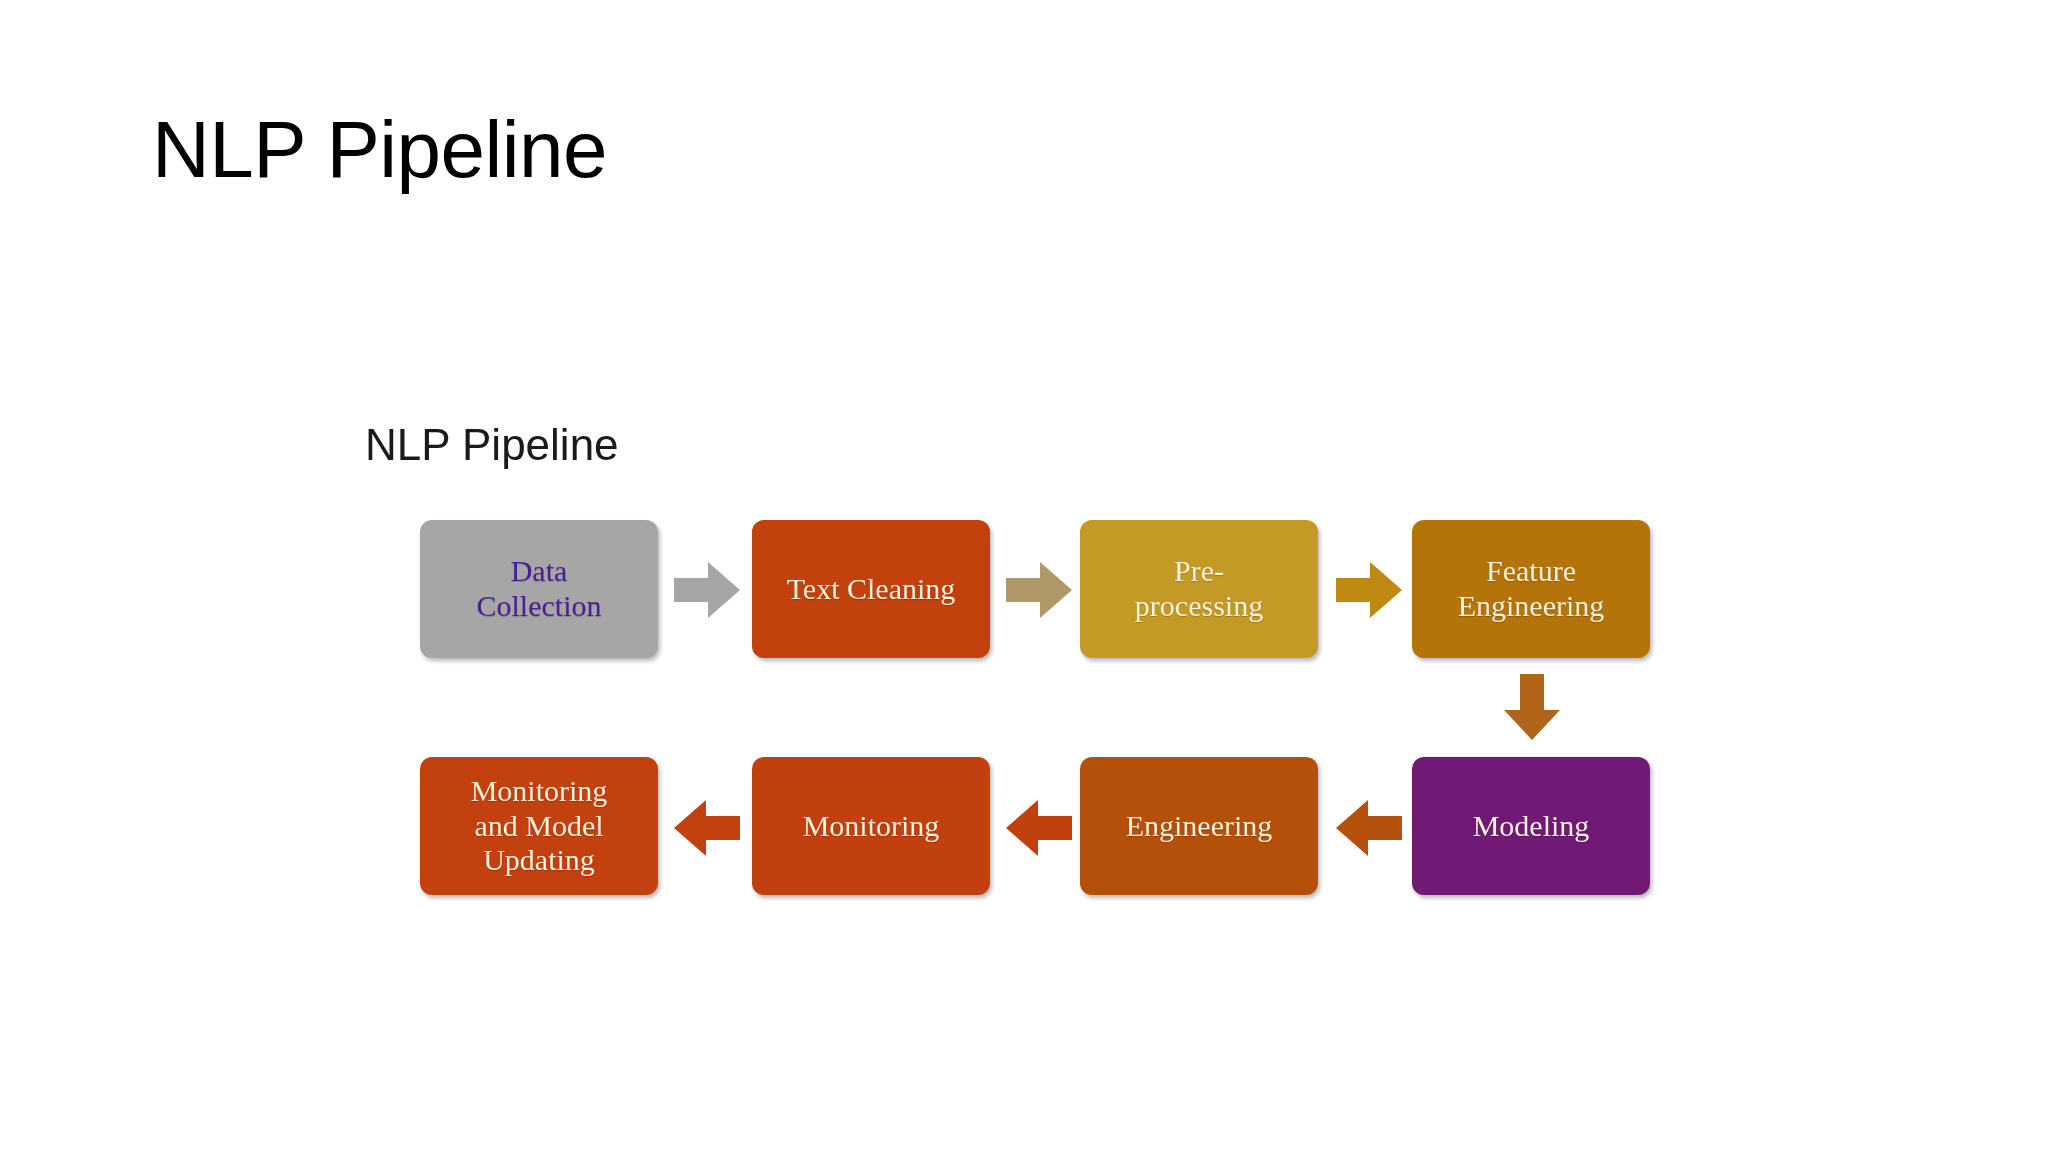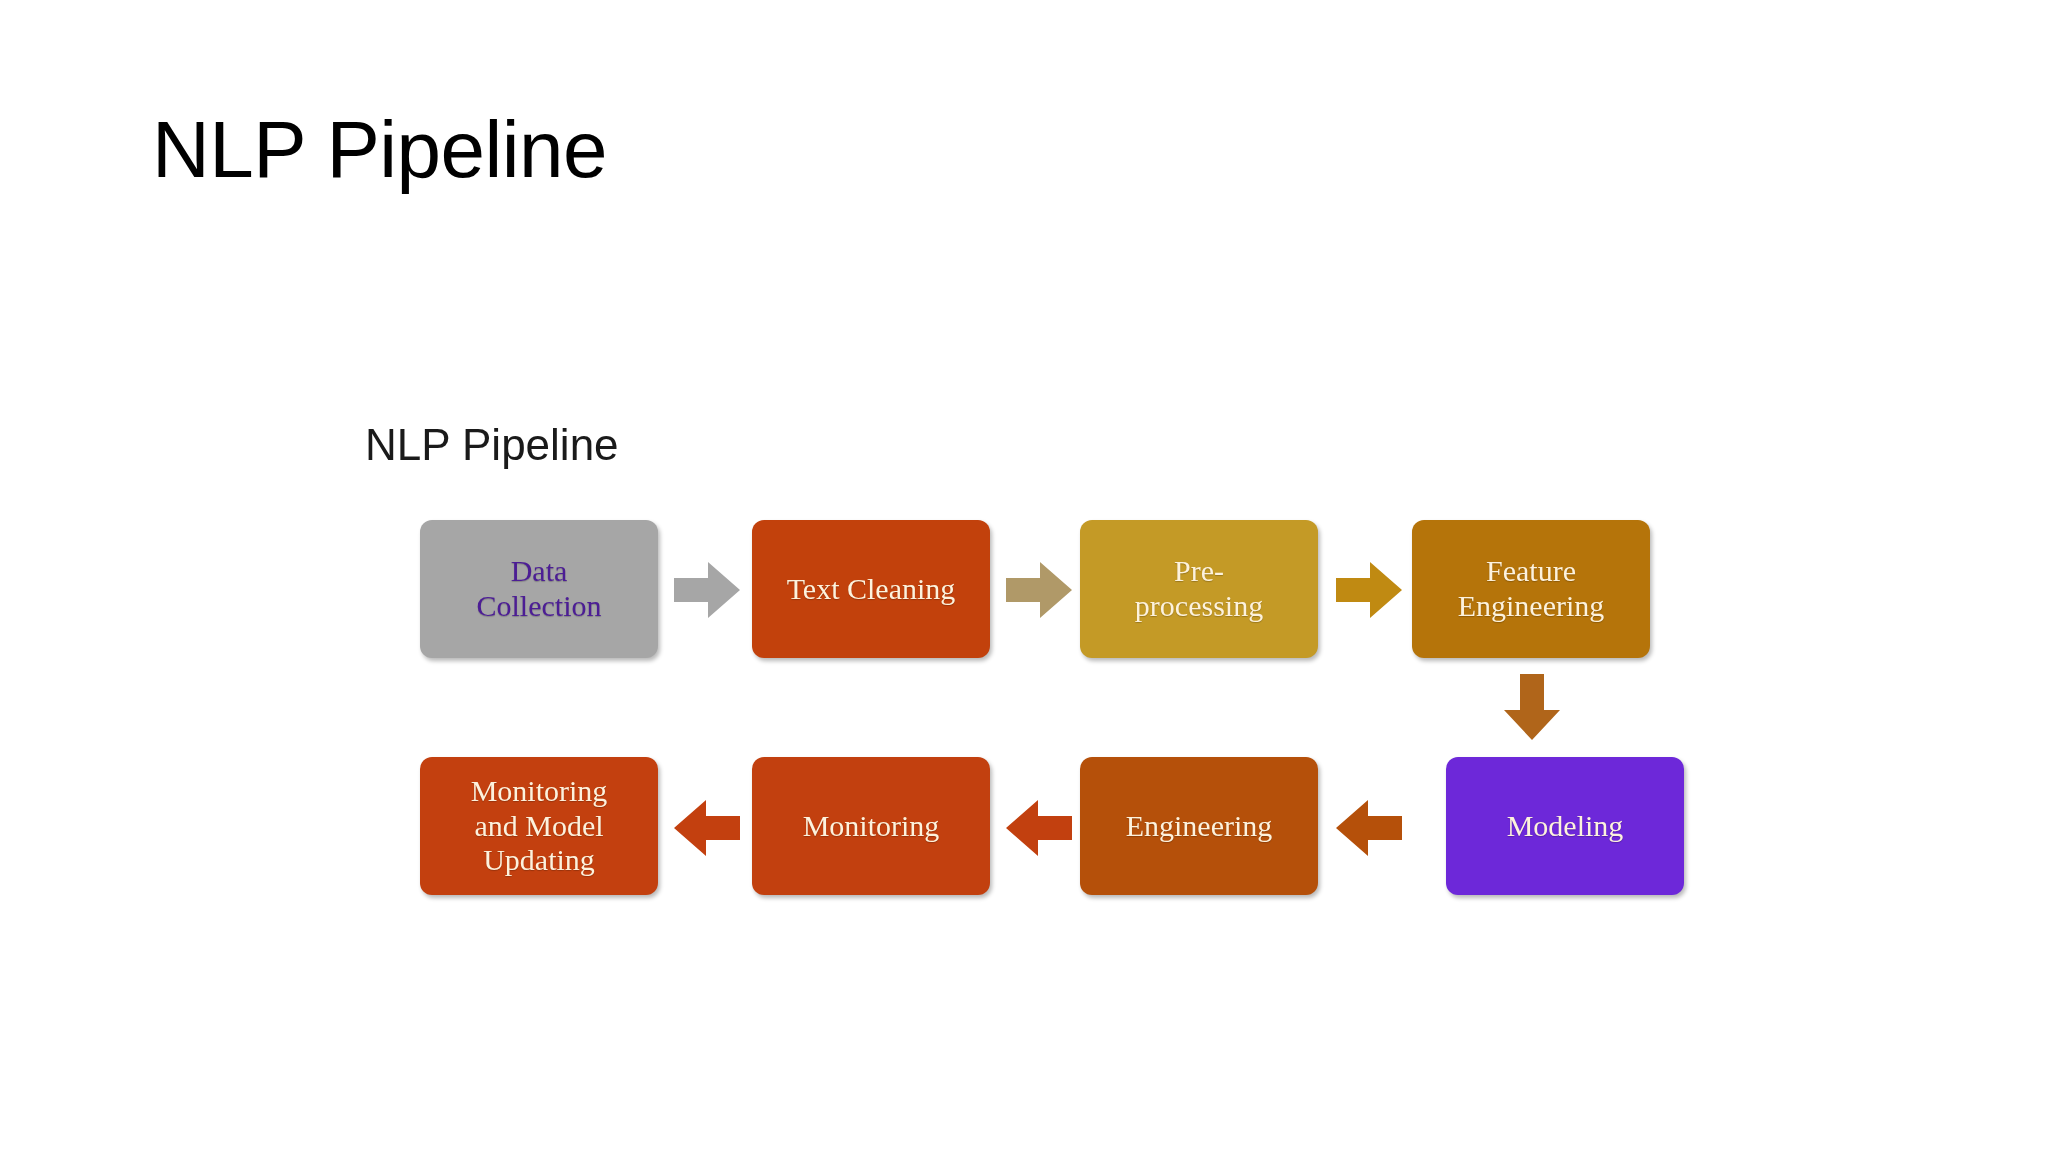--- a/index.html
+++ b/index.html
@@ -192,7 +192,7 @@
     </svg>
   </div>
 
-  <div class="pbox row2 col4" style="background:#6d28d9;margin-left:34px;">
+  <div class="pbox row2 col4" style="background:#701a75;">
     <span class="pbox-label">Modeling</span>
   </div>
 

